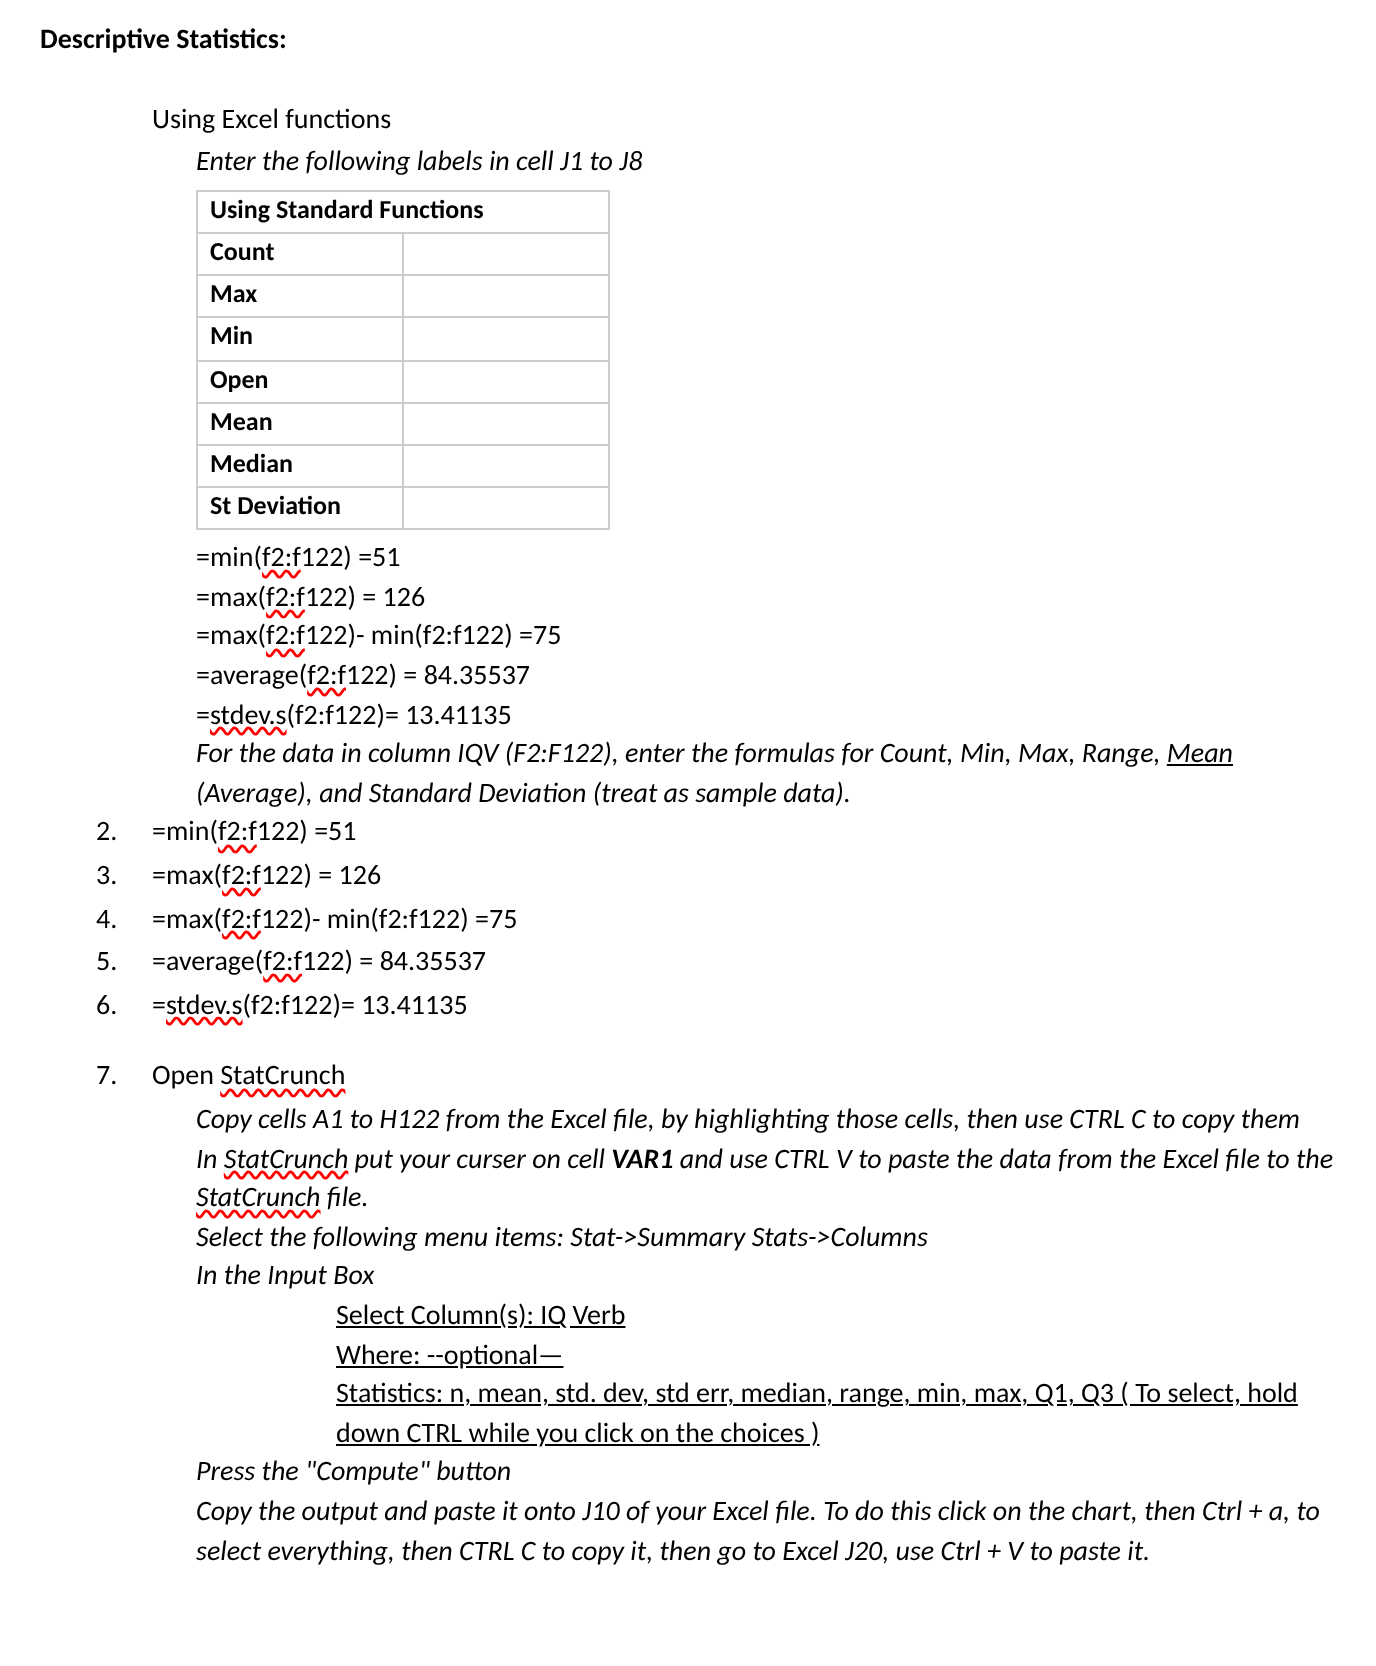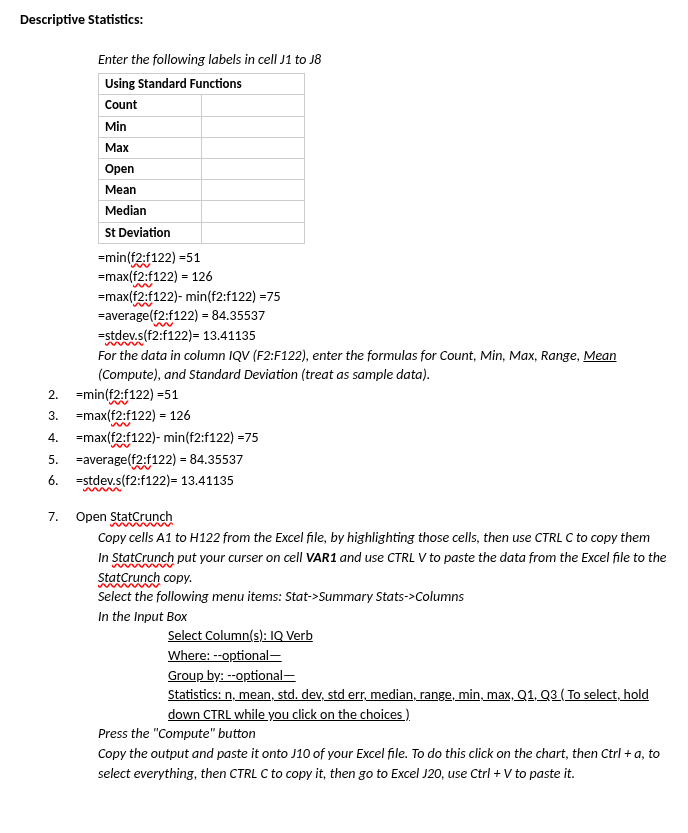--- a/index.html
+++ b/index.html
@@ -46,6 +46,10 @@
 <div class="heading-row bold">Descriptive Statistics:</div>
 
 <div class="list-block">
+  <div class="num-item">
+    <div class="marker"></div>
+    <div class="content">Using Excel functions</div>
+  </div>
 
   <div class="list-block">
     <div class="letter-item">

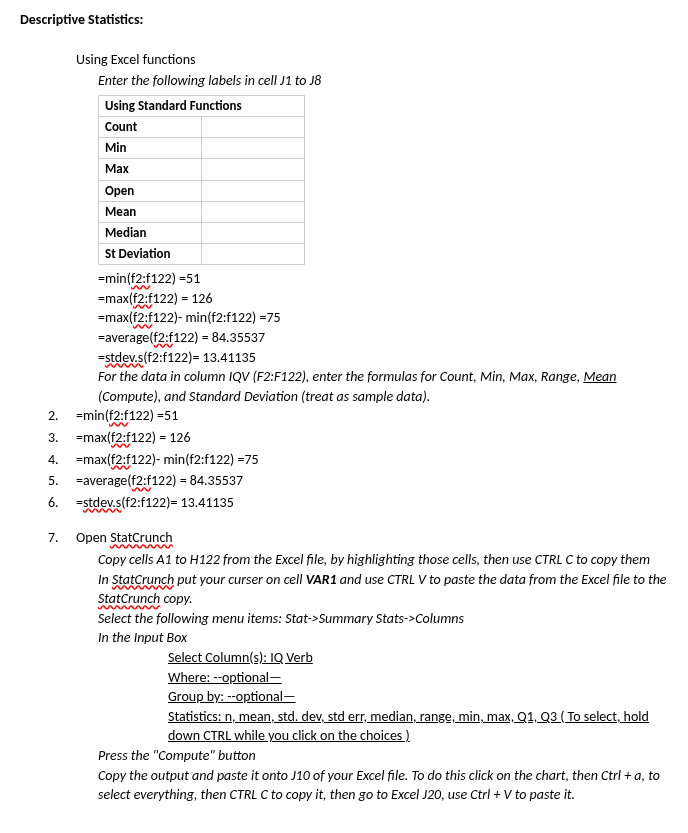--- a/index.html
+++ b/index.html
@@ -67,11 +67,11 @@
             <td class="col2"></td>
           </tr>
       <tr>
-            <td class="bold">Min</td>
+            <td class="bold">Max</td>
             <td class="col2"></td>
           </tr>
       <tr>
-            <td class="bold">Max</td>
+            <td class="bold">Min</td>
             <td class="col2"></td>
           </tr>
       <tr>

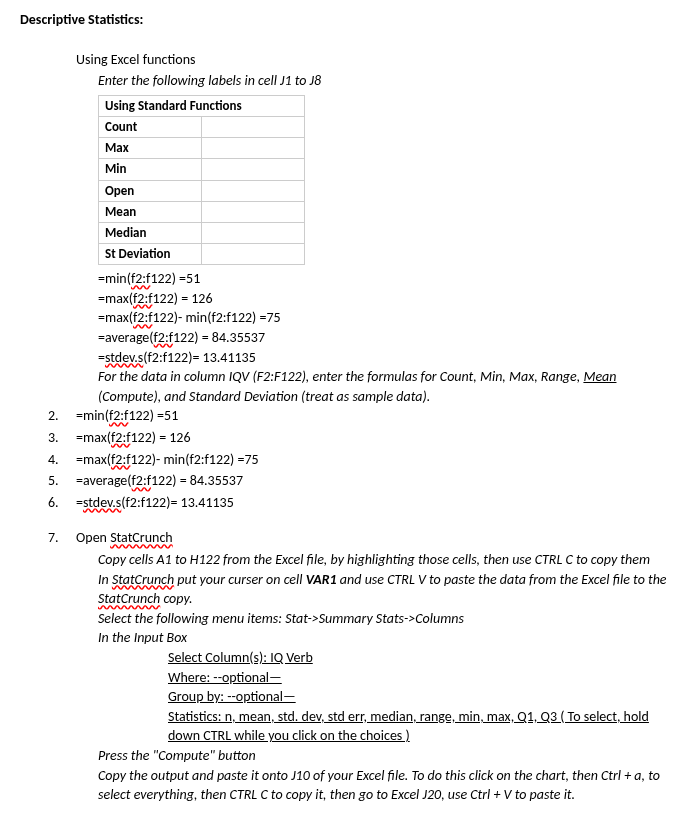--- a/index.html
+++ b/index.html
@@ -104,7 +104,7 @@
     <div class="letter-item">
       <div class="marker"></div>
       <div class="content">
-        <span>For the data in column IQV (F2:F122), enter the formulas for Count, Min, Max, Range, </span><span class="uline">Mean</span><span> (Compute), and Standard Deviation (treat as sample data).</span>
+        <span>For the data in column IQV (F2:F122), enter the formulas for Count, Min, Max, Range, </span><span class="uline">Mean</span><span> (Average), and Standard Deviation (treat as sample data).</span>
       </div>
     </div>
   </div>

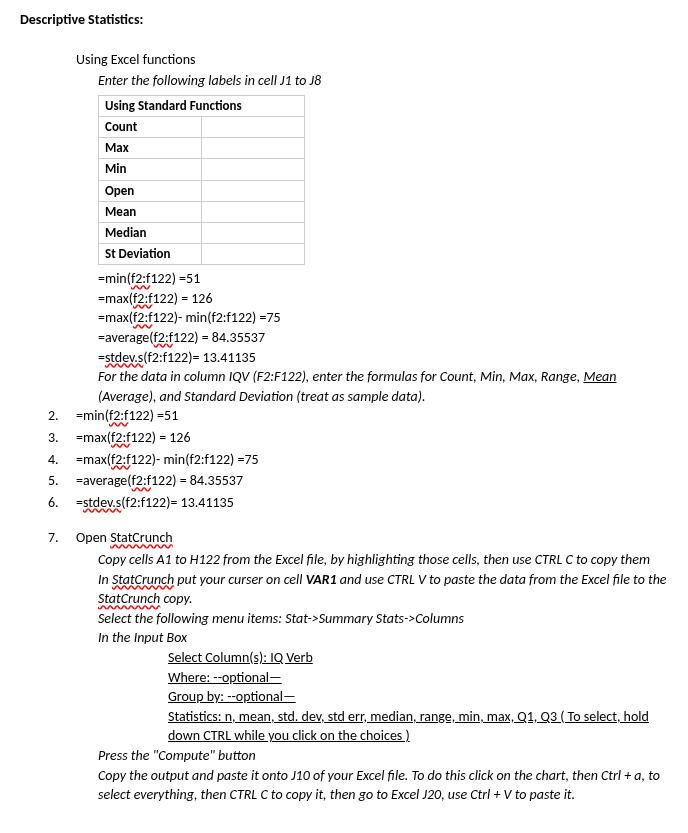--- a/index.html
+++ b/index.html
@@ -147,7 +147,7 @@
     <div class="letter-item">
       <div class="marker"></div>
       <div class="content">
-        <span>In </span><span class="wavy-red">StatCrunch</span><span> put your curser on cell </span><span class="bold">VAR1</span><span> and use CTRL V to paste the data from the Excel file to the </span><span class="wavy-red">StatCrunch</span><span> copy.</span>
+        <span>In </span><span class="wavy-red">StatCrunch</span><span> put your curser on cell </span><span class="bold">VAR1</span><span> and use CTRL V to paste the data from the Excel file to the </span><span class="wavy-red">StatCrunch</span><span> file.</span>
       </div>
     </div>
     <div class="letter-item">

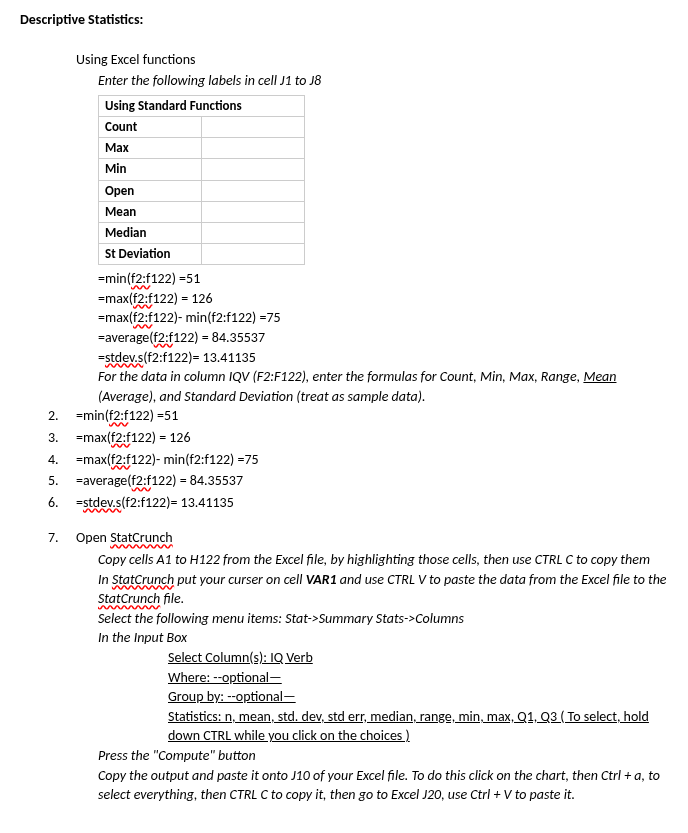--- a/index.html
+++ b/index.html
@@ -162,7 +162,6 @@
     <div style="margin-left:54px;text-decoration:underline;">
       <div><span class="roman-marker"></span><span>Select Column(s): IQ Verb</span></div>
       <div><span class="roman-marker"></span><span>Where: --optional—</span></div>
-      <div><span class="roman-marker"></span><span>Group by: --optional—</span></div>
       <div style="display:flex;">
           <span class="roman-marker" style="flex:0 0 30px;"></span>
           <span style="flex:1;">Statistics: n, mean, std. dev, std err, median, range, min, max, Q1, Q3 ( To select, hold down CTRL while you click on the choices )</span>

